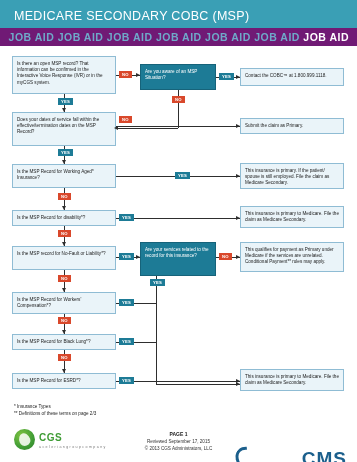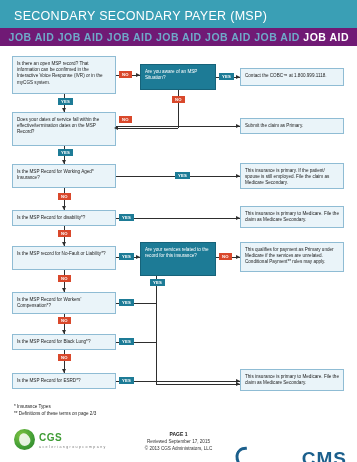--- a/index.html
+++ b/index.html
@@ -138,7 +138,7 @@
 <body>
 
 <div class="header">
-  <div class="header-title">SECONDARY SECONDARY PAYER (MSP)</div>
+  <div class="header-title">MEDICARE SECONDARY COBC (MSP)</div>
   <div class="header-band"><span>JOB AID JOB AID JOB AID JOB AID JOB AID JOB AID </span><span class="last">JOB AID</span></div>
 </div>
 

